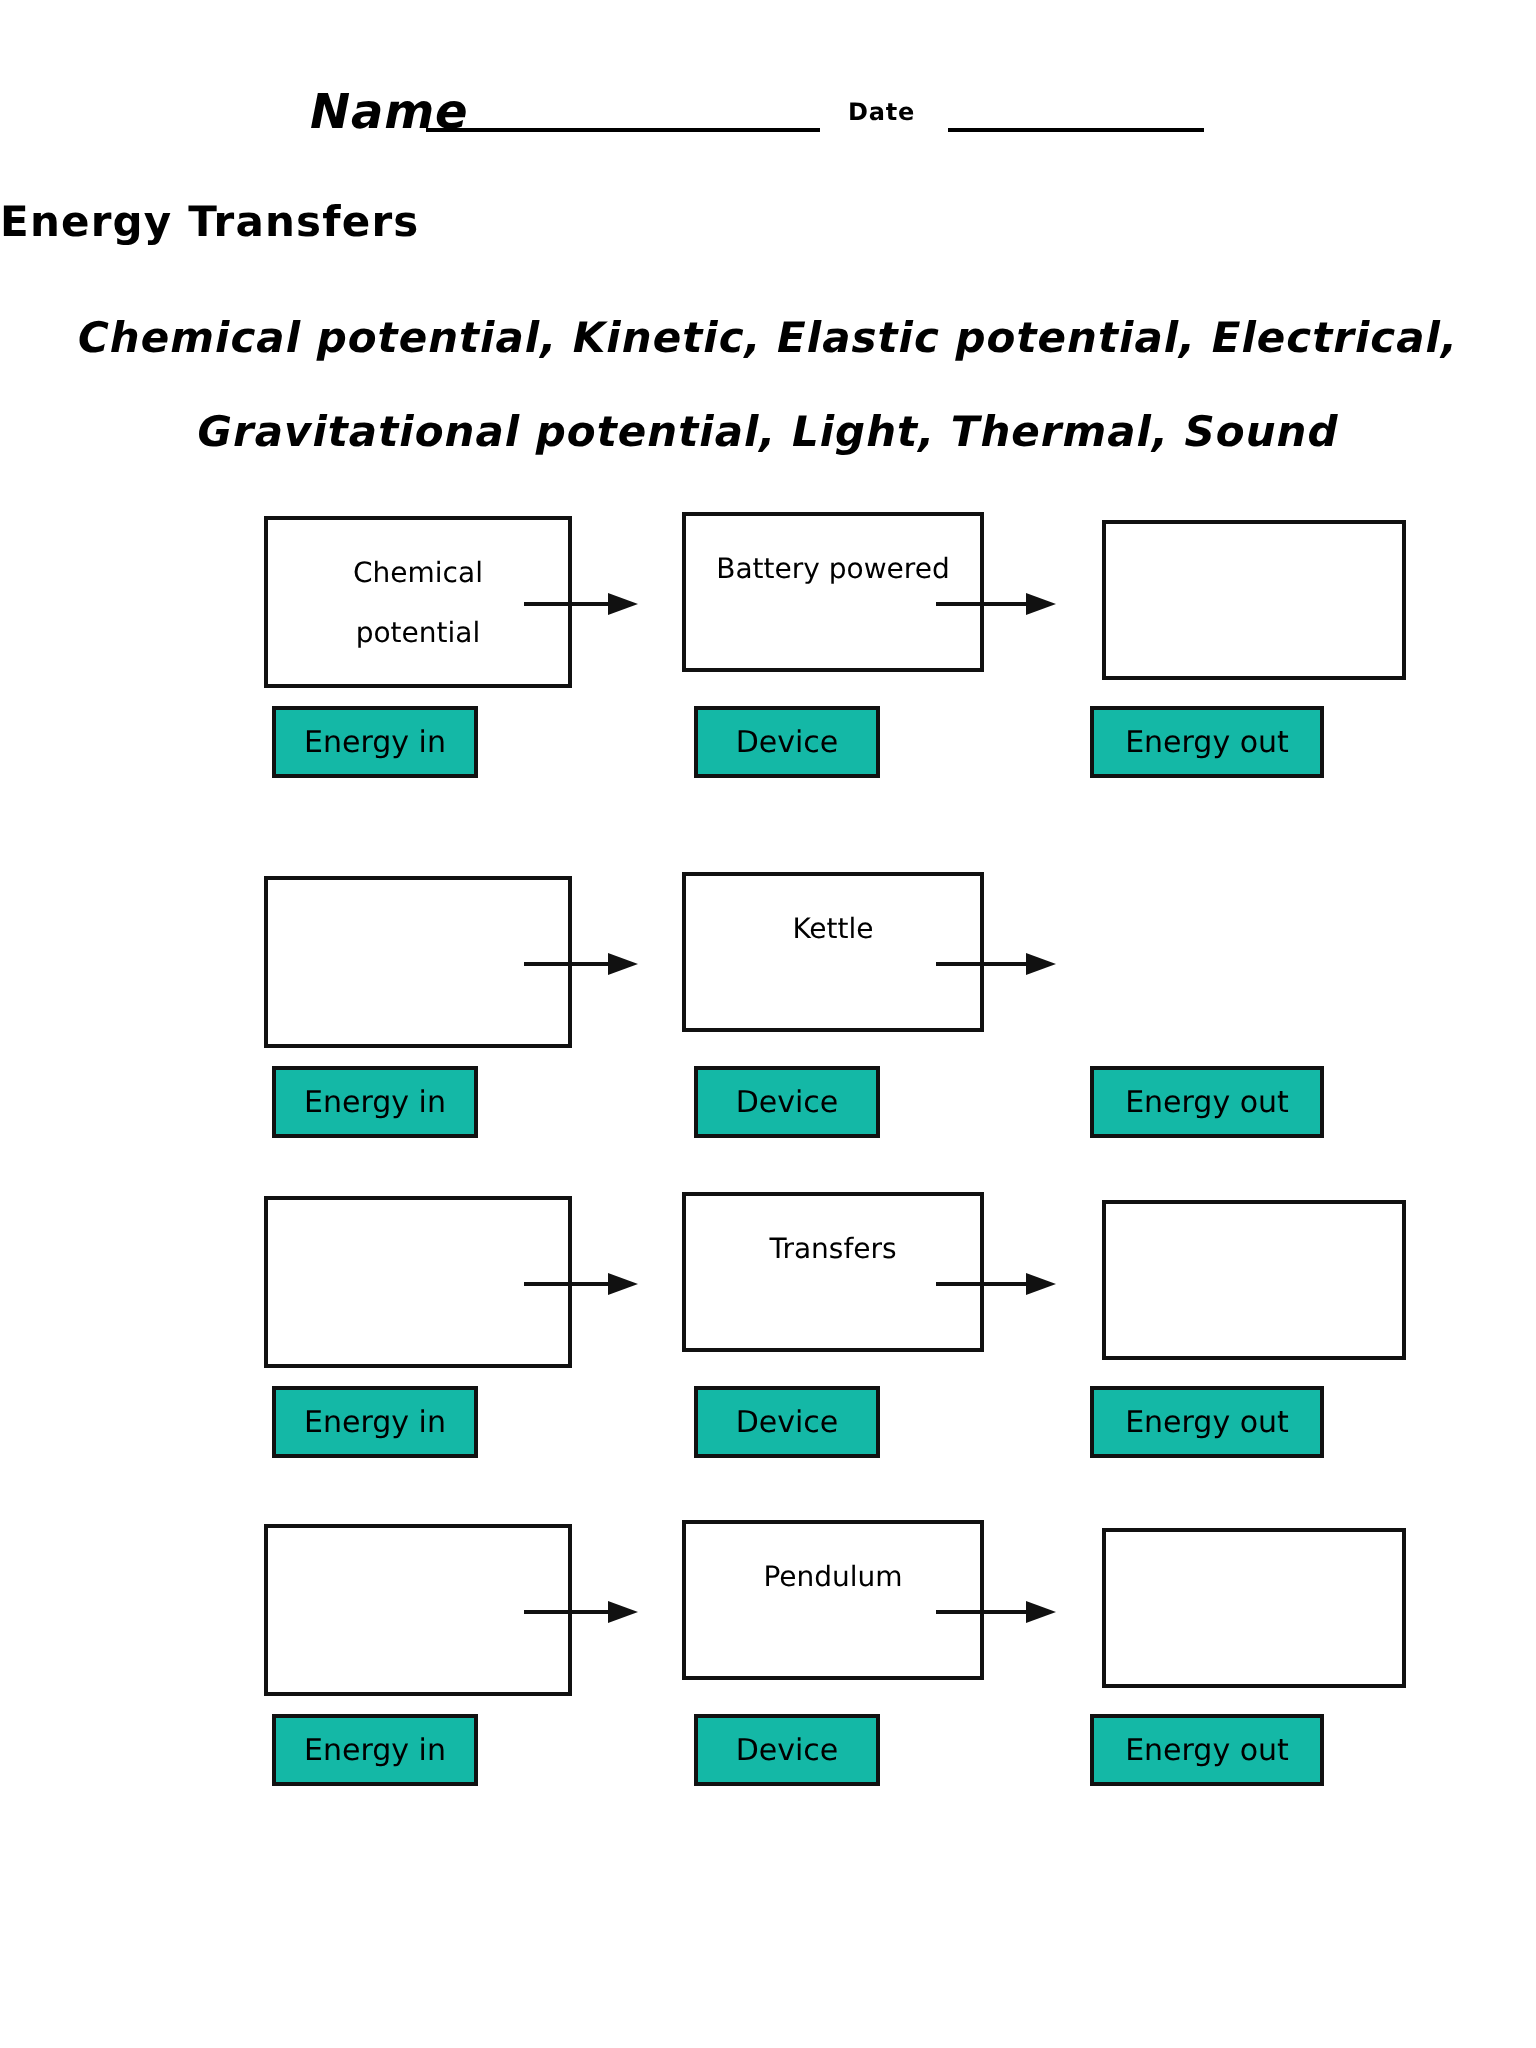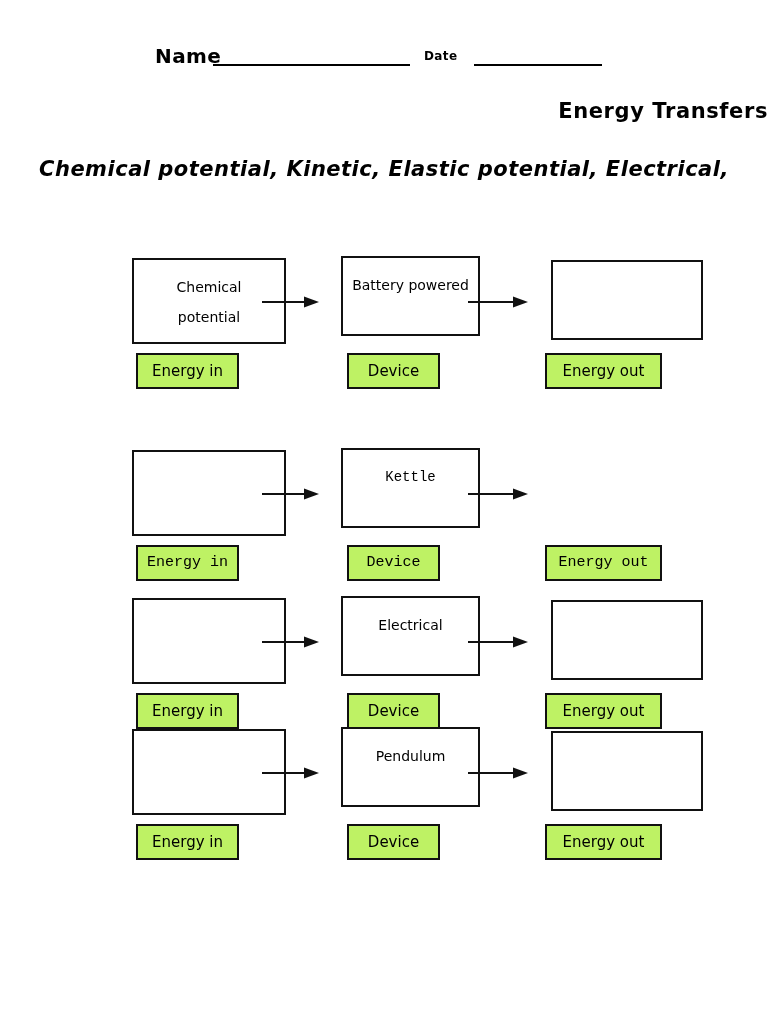--- a/index.html
+++ b/index.html
@@ -36,11 +36,12 @@
     position: absolute;
     left: 155px;
     top: 0px;
-    font-size: 20px;
+    font-size: 24px;
     font-weight: bold;
     letter-spacing: 0.4px;
     line-height: 24px;
     white-space: nowrap;
+    font-style: italic;
   }
   .name-rule {
     position: absolute;

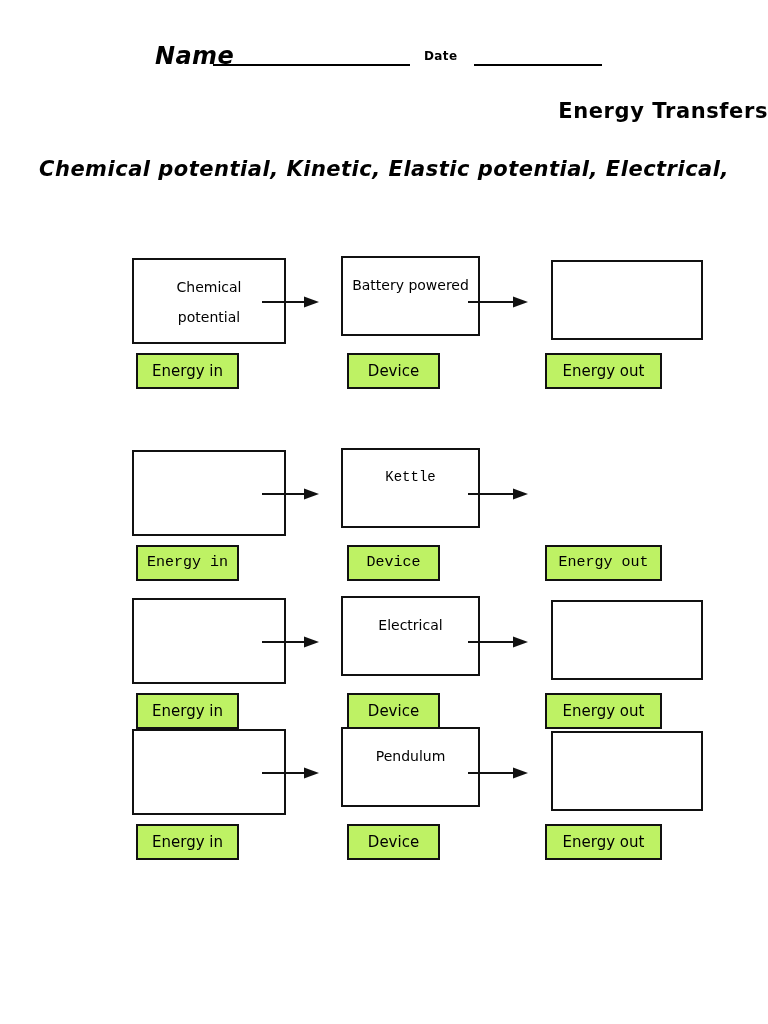--- a/index.html
+++ b/index.html
@@ -76,7 +76,7 @@
     left: 0;
     top: 99px;
     width: 768px;
-    text-align: right;
+    text-align: left;
     font-size: 21px;
     font-weight: bold;
     letter-spacing: 0.6px;

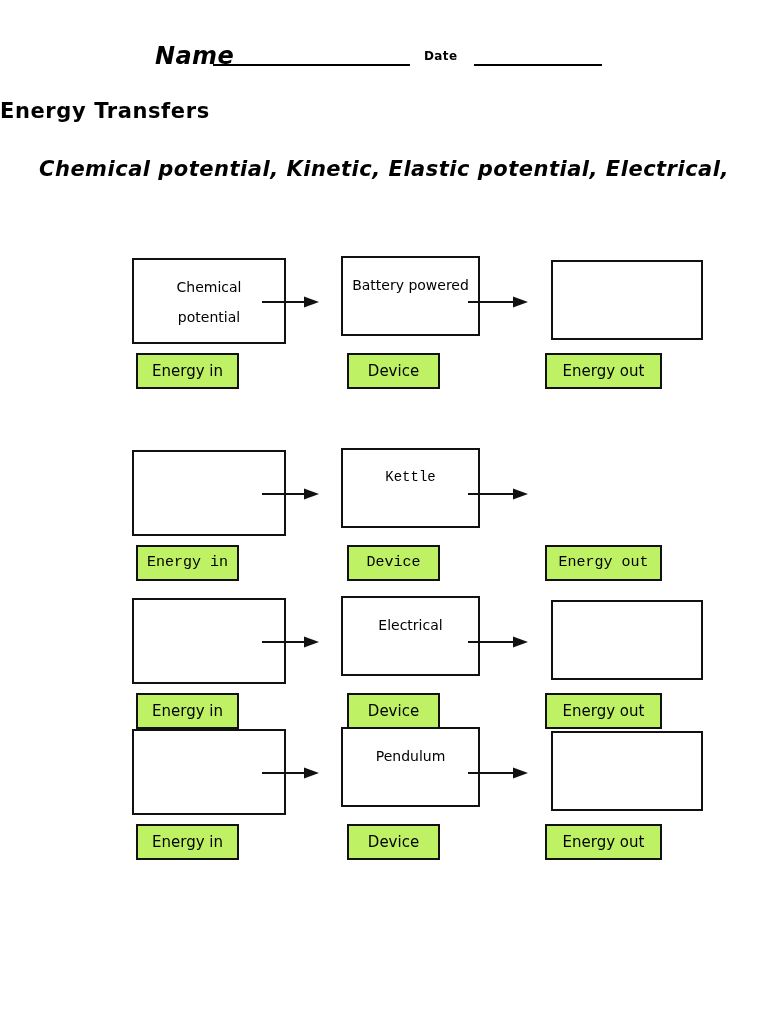--- a/index.html
+++ b/index.html
@@ -162,6 +162,7 @@
   <div class="sheet-title">Energy Transfers</div>
 
   <div class="wordbank-line wordbank-line-1">Chemical potential,  Kinetic,  Elastic potential,  Electrical,</div>
+  <div class="wordbank-line wordbank-line-2">Gravitational potential,  Light,  Thermal,  Sound</div>
 
   <div class="row row-0">
     <div class="big-box col-in">

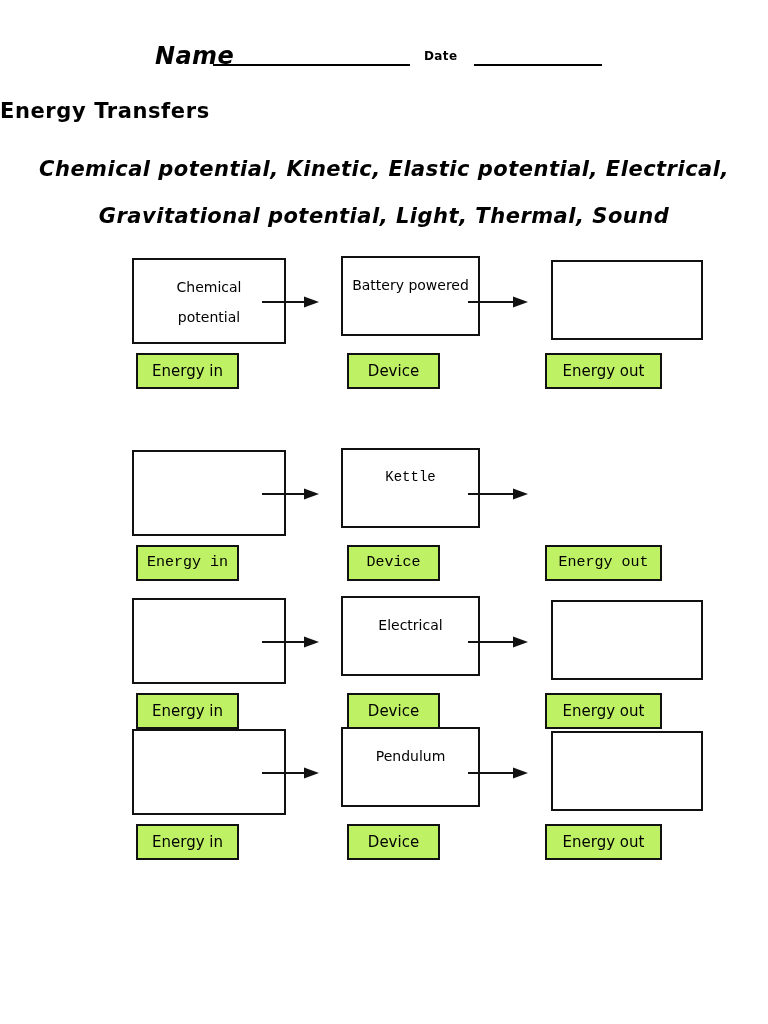--- a/index.html
+++ b/index.html
@@ -119,7 +119,7 @@
     margin-left: 24px;
   }
   .big-box.col-in     { left: 108px; top: 2px;  width: 154px; height: 86px; }
-  .big-box.col-device { left: 317px; top: 0px;  width: 139px; height: 80px; }
+  .big-box.col-device { left: 317px; top: 0px;  width: 151px; height: 80px; }
   .big-box.col-out    { left: 527px; top: 4px;  width: 152px; height: 80px; }
 
   .big-box .line2 { display: block; }

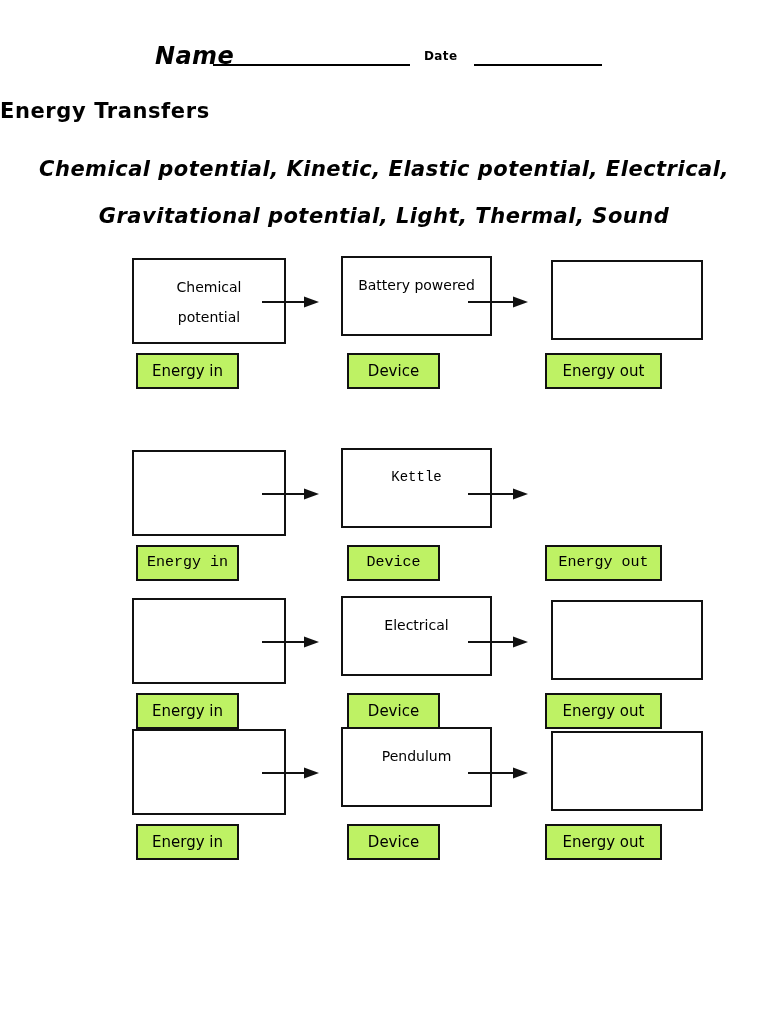--- a/index.html
+++ b/index.html
@@ -127,7 +127,7 @@
   .label-box {
     position: absolute;
     border: 2px solid #111;
-    background: #bef264;
+    background: #14b8a6;
     text-align: center;
     font-size: 15px;
     line-height: 32px;

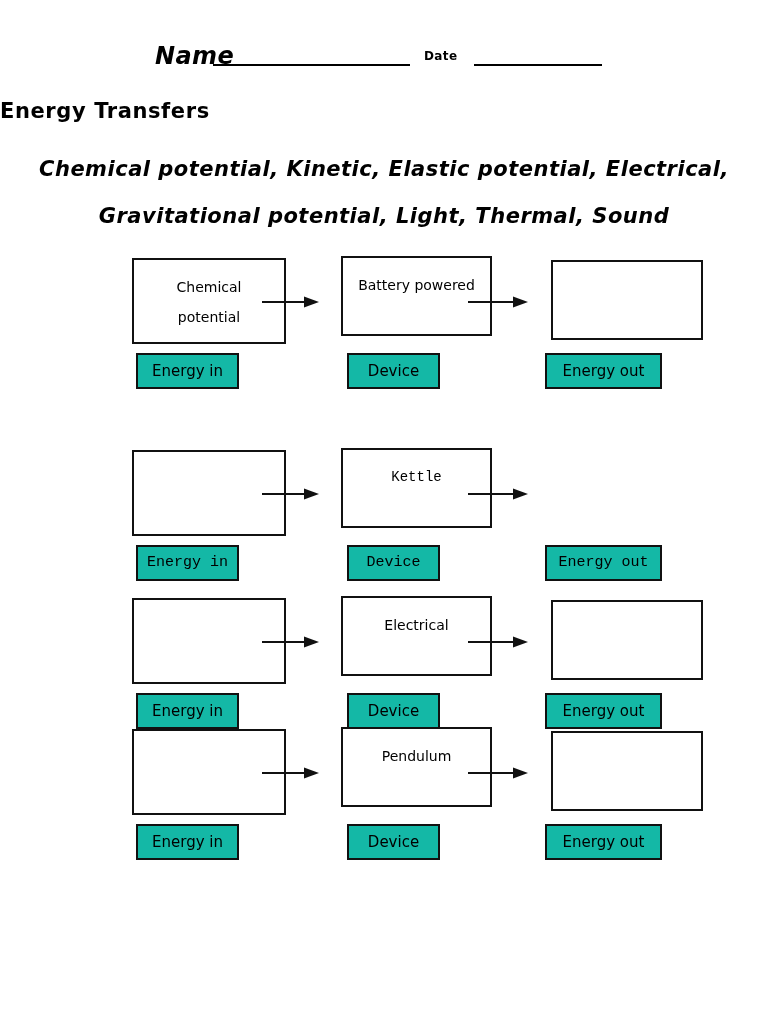--- a/index.html
+++ b/index.html
@@ -104,7 +104,7 @@
     height: 150px;
   }
   .row-0 { top: 256px; }
-  .row-1 { top: 448px; font-family: Liberation Mono, monospace; }
+  .row-1 { top: 436px; }
   .row-2 { top: 596px; }
   .row-3 { top: 727px; }
 

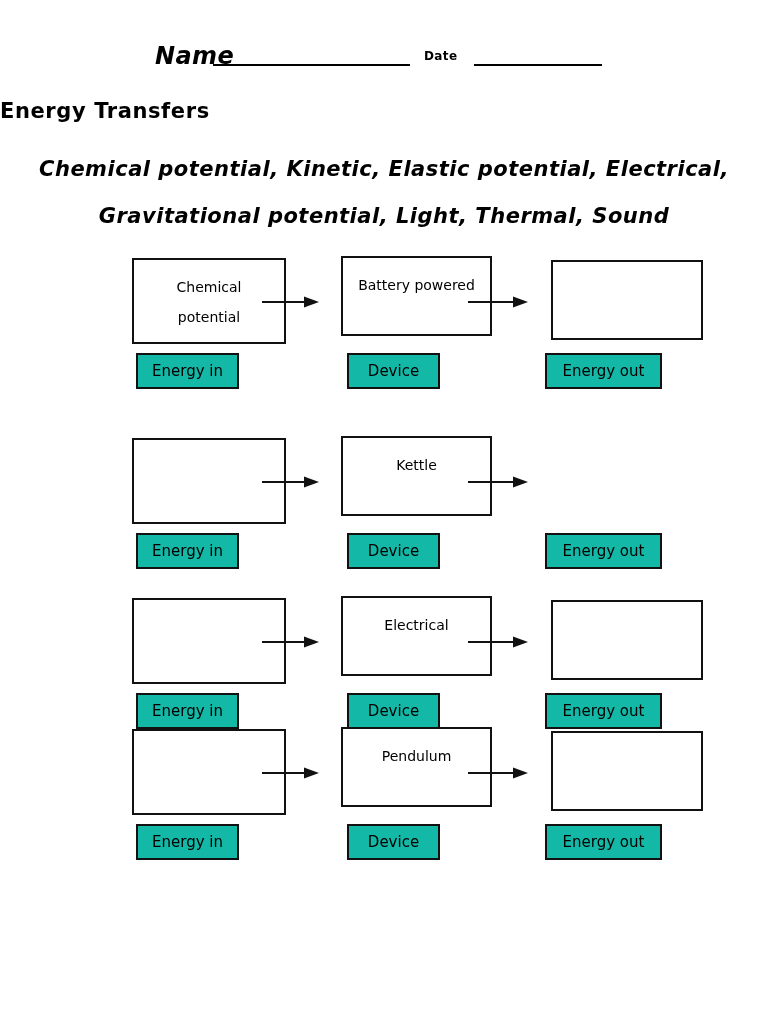--- a/index.html
+++ b/index.html
@@ -231,7 +231,7 @@
       </svg>
     </div>
     <div class="big-box col-device">
-      <span>Electrical</span>
+      <span>Transfers</span>
       <span class="line2"></span>
     </div>
     <div class="arrow arrow-2">

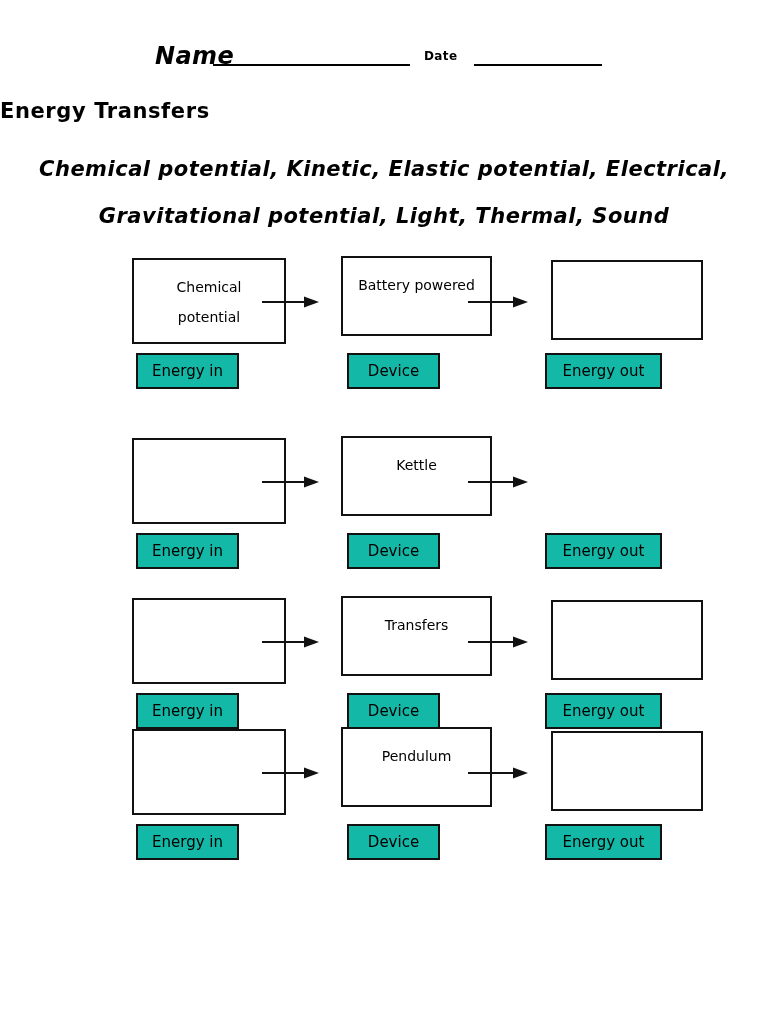--- a/index.html
+++ b/index.html
@@ -106,7 +106,7 @@
   .row-0 { top: 256px; }
   .row-1 { top: 436px; }
   .row-2 { top: 596px; }
-  .row-3 { top: 727px; }
+  .row-3 { top: 760px; }
 
   .big-box {
     position: absolute;

